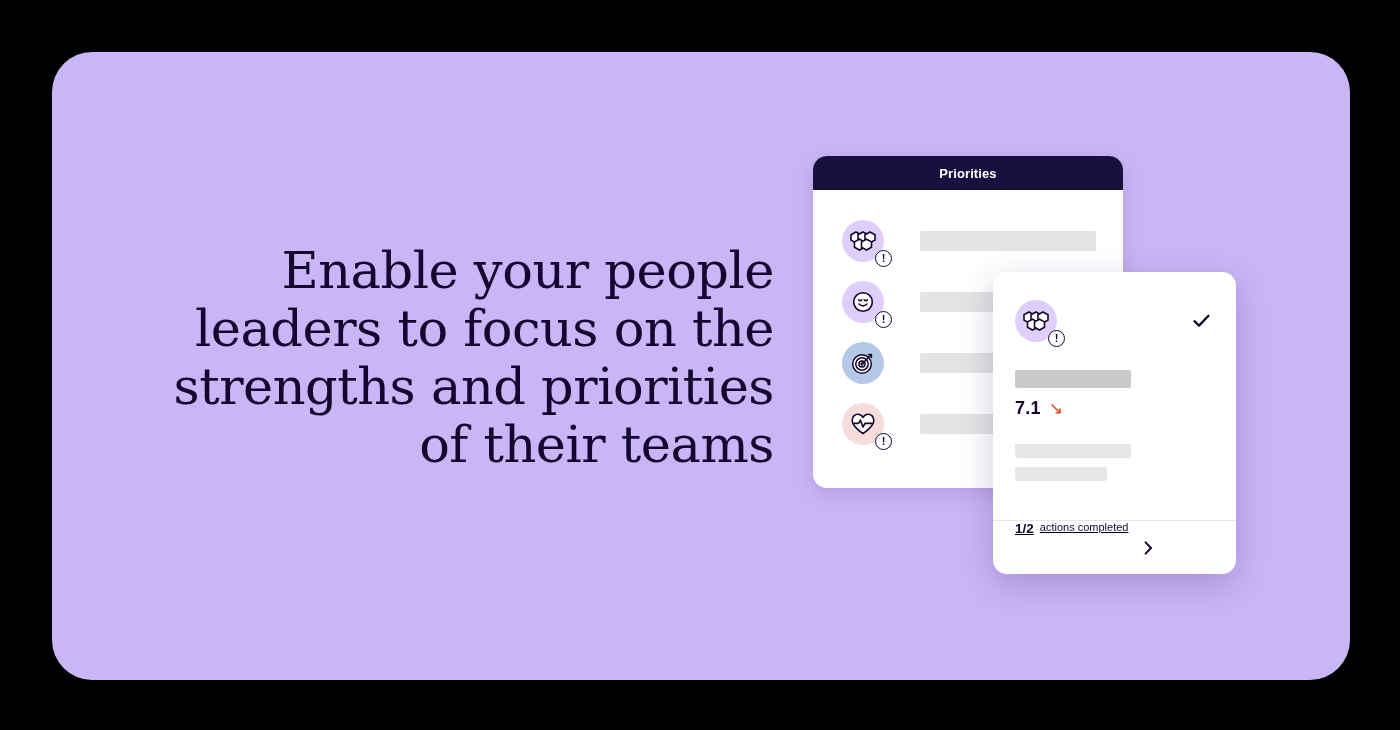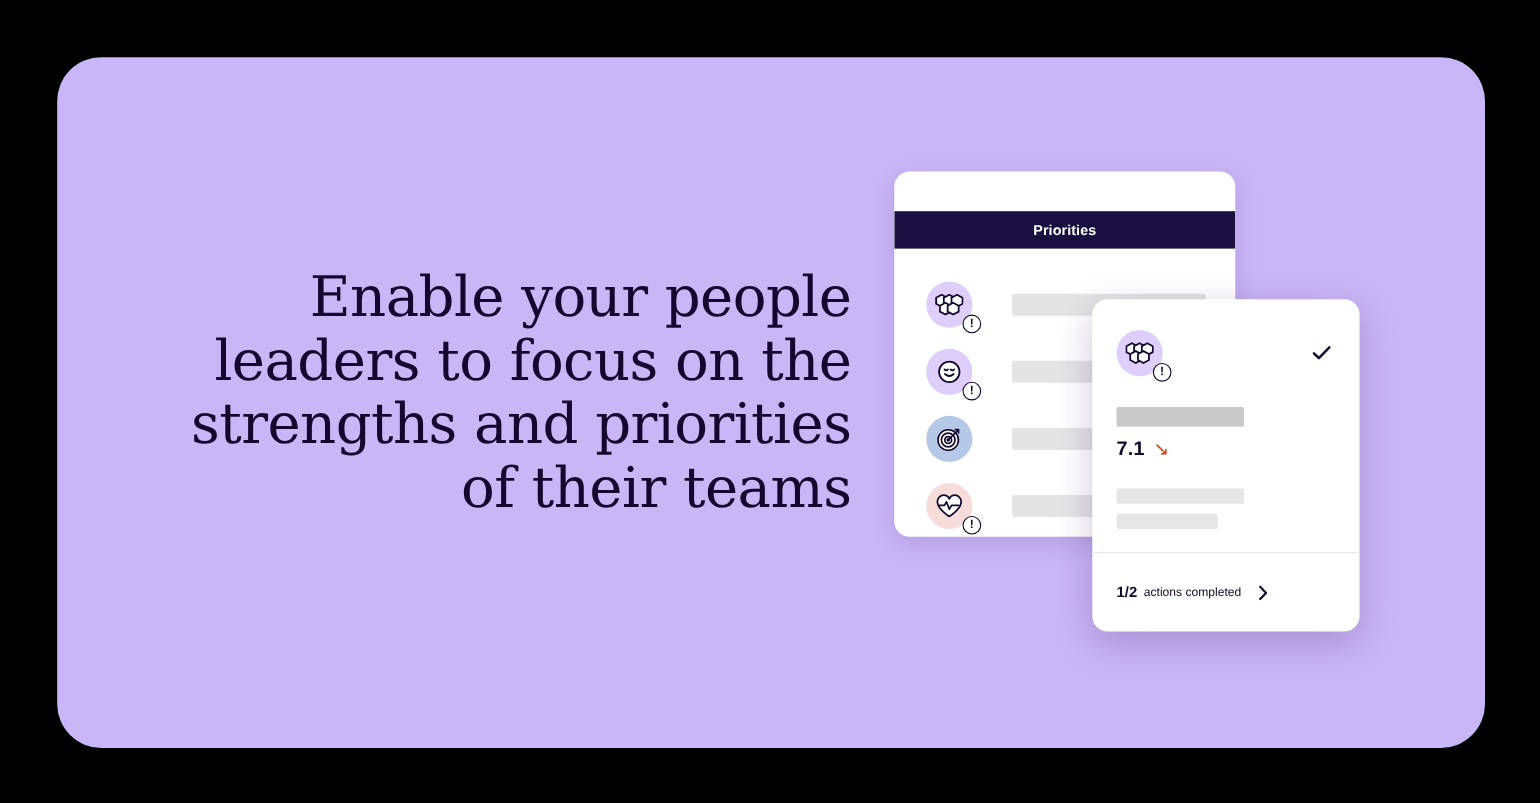--- a/index.html
+++ b/index.html
@@ -57,7 +57,6 @@
     display: flex;
     align-items: center;
     justify-content: center;
-    margin-top: 36px;
   }
   .card-header-title {
     color: #ffffff;

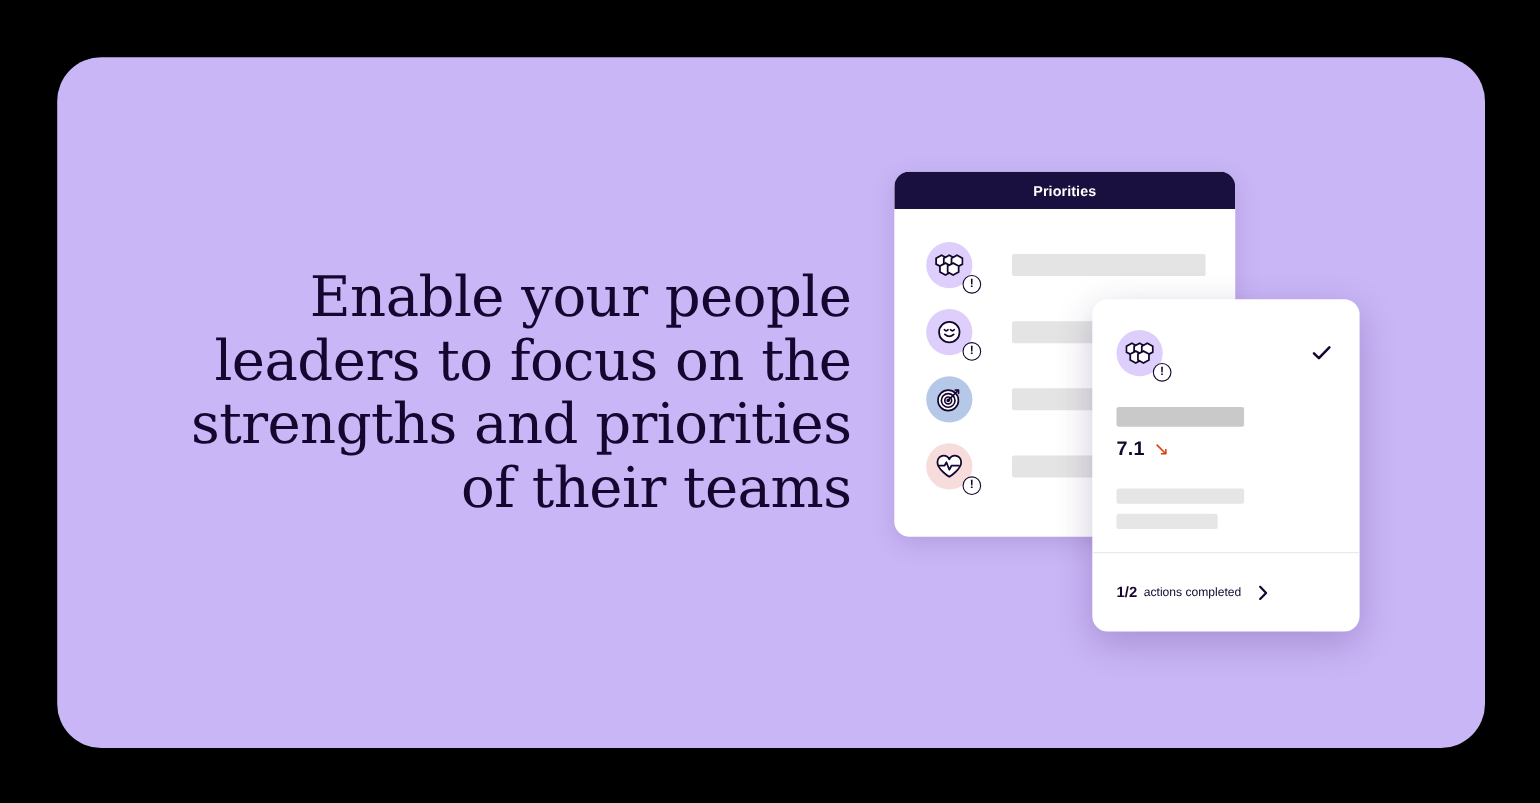--- a/index.html
+++ b/index.html
@@ -168,11 +168,11 @@
   .popup-footer {
     flex: 0 0 auto;
     border-top: 1px solid #e6e4ea;
-    height: 72px;
-    display: flex;
-    align-items: center;
+    height: 54px;
+    display: flex;
     padding: 0 22px;
     gap: 6px;
+    text-decoration: underline;
   }
   .footer-count { font-size: 13.5px; font-weight: 700; color: #14062e; }
   .footer-label { font-size: 11px; font-weight: 400; color: #14062e; }

